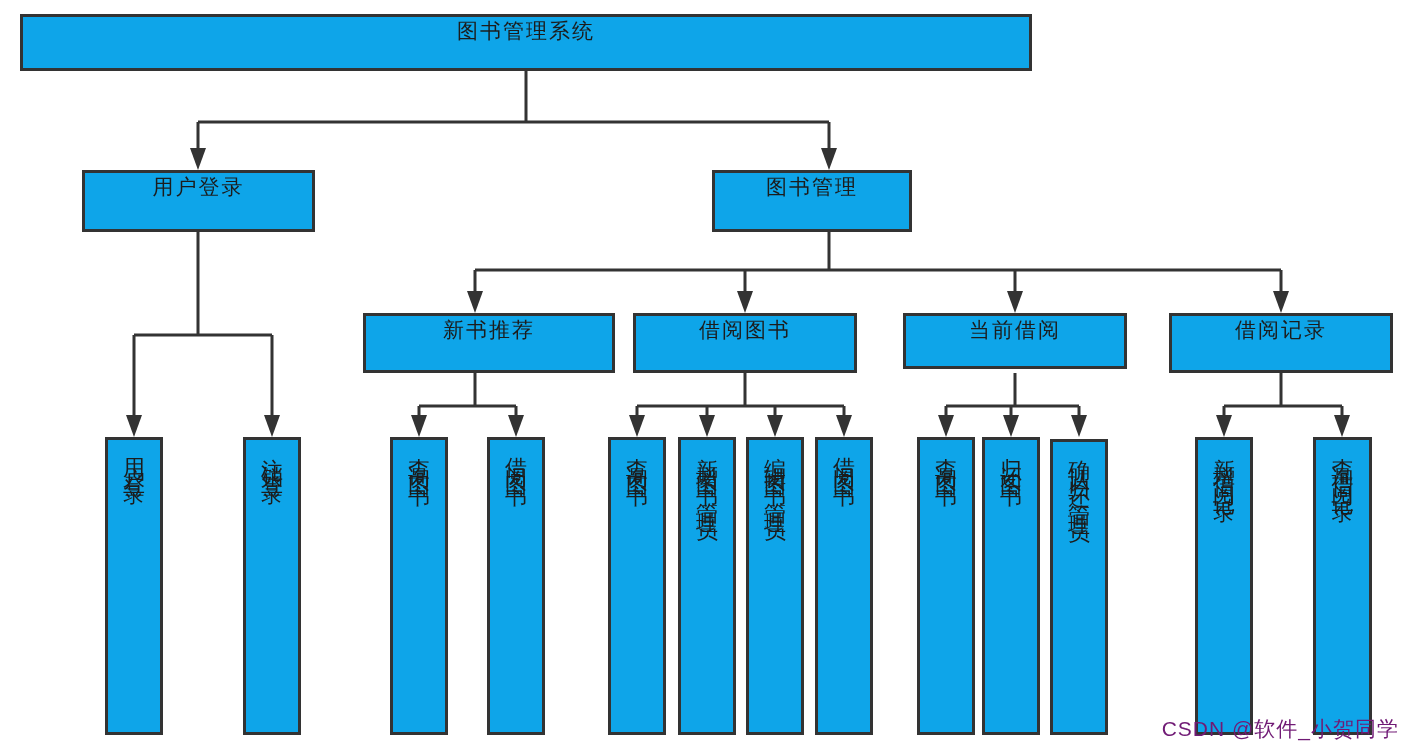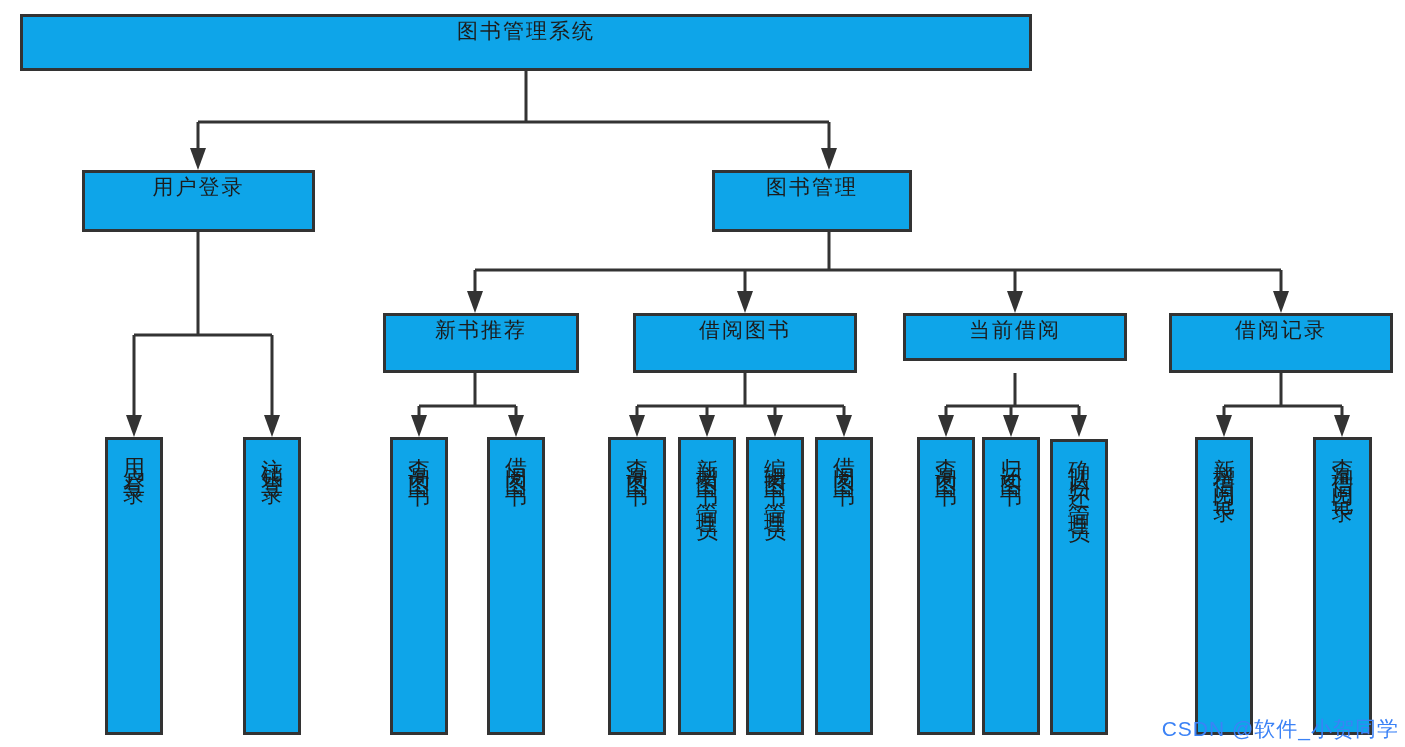--- a/index.html
+++ b/index.html
@@ -113,7 +113,7 @@
     <span class="lbl">图书管理</span>
   </div>
 
-  <div class="node" style="left:383px; top:313px; width:196px; height:60px">
+  <div class="node" style="left:363px; top:313px; width:252px; height:60px">
     <span class="lbl">新书推荐</span>
   </div>
   <div class="node" style="left:633px; top:313px; width:224px; height:60px">

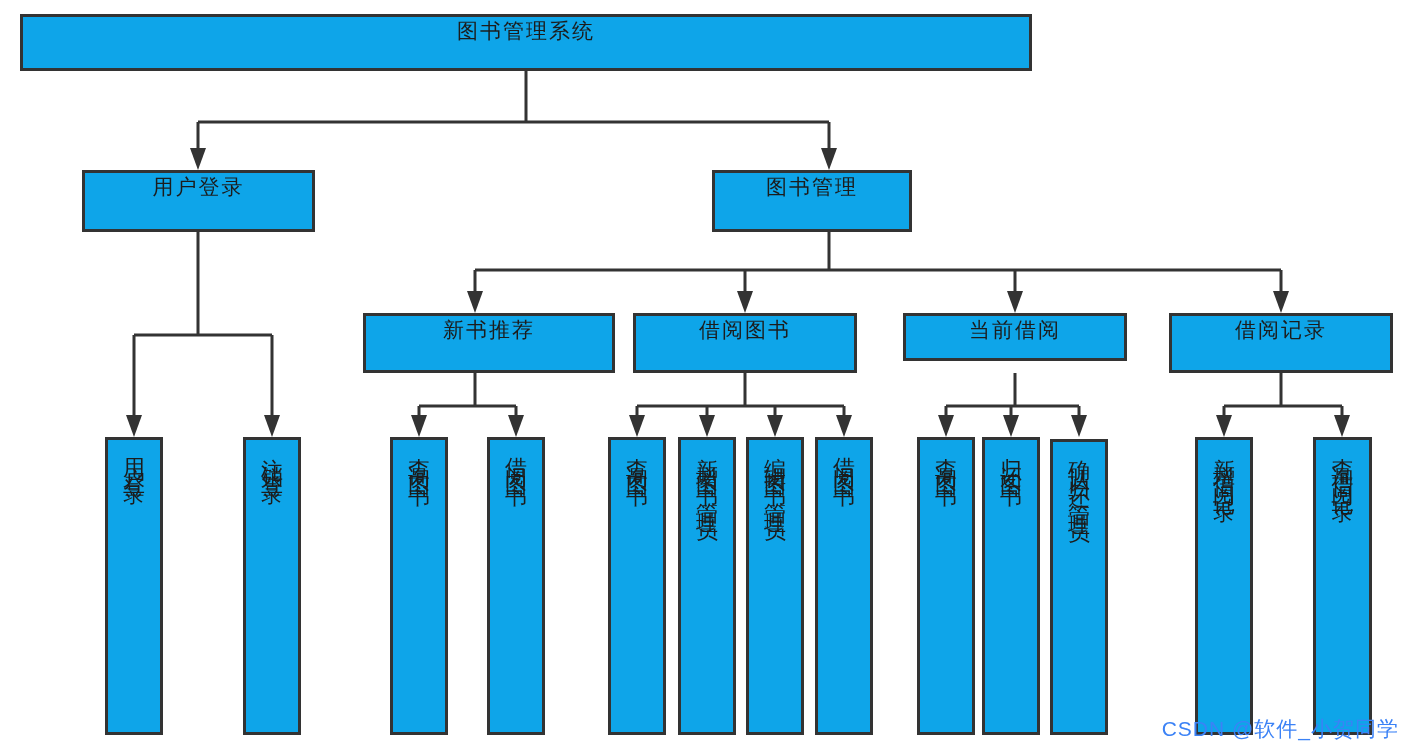--- a/index.html
+++ b/index.html
@@ -119,7 +119,7 @@
   <div class="node" style="left:633px; top:313px; width:224px; height:60px">
     <span class="lbl">借阅图书</span>
   </div>
-  <div class="node" style="left:903px; top:313px; width:224px; height:48px">
+  <div class="node" style="left:903px; top:313px; width:224px; height:56px">
     <span class="lbl">当前借阅</span>
   </div>
   <div class="node" style="left:1169px; top:313px; width:224px; height:60px">

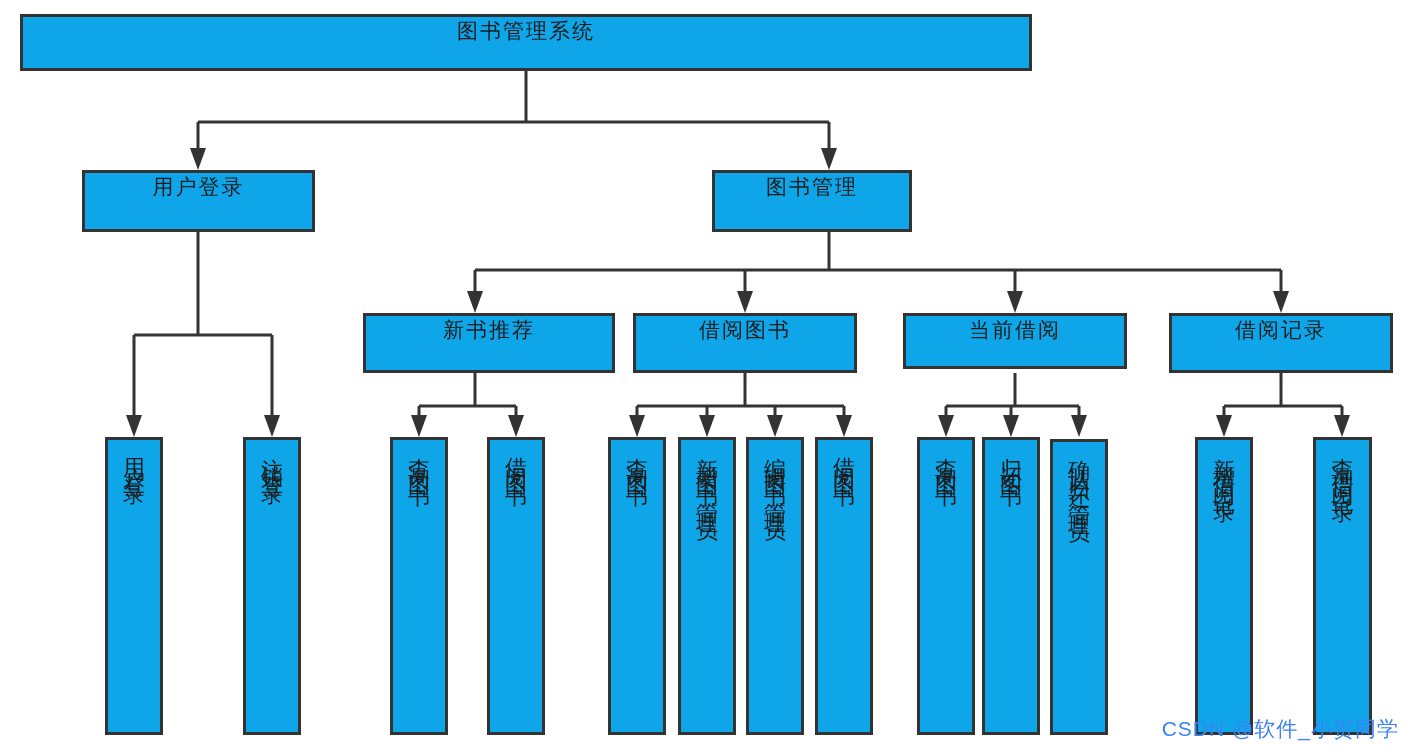--- a/index.html
+++ b/index.html
@@ -45,7 +45,7 @@
     right: 6px;
     bottom: 4px;
     font-size: 21px;
-    color: #3b82f6;
+    color: #701a75;
     letter-spacing: 1px;
     white-space: nowrap;
   }

